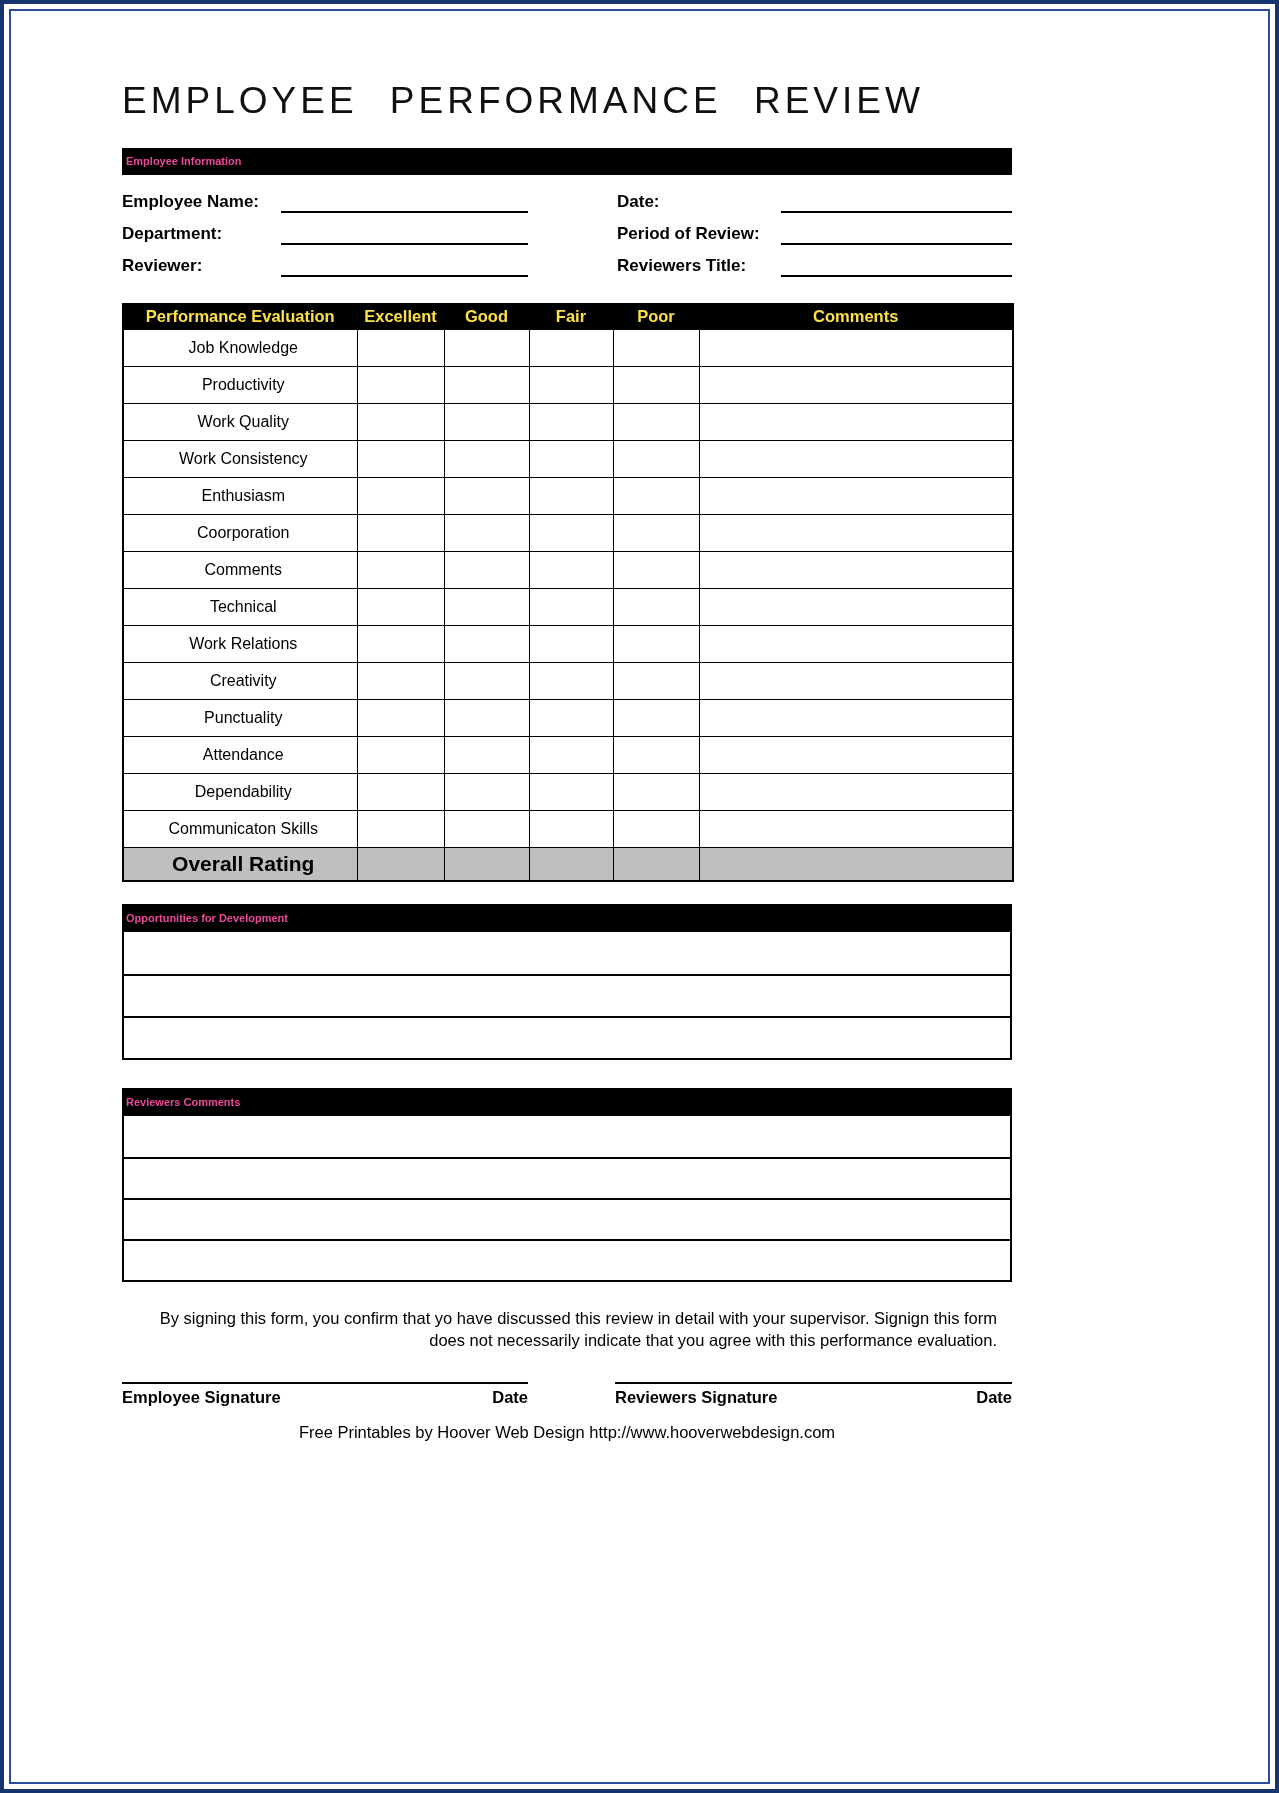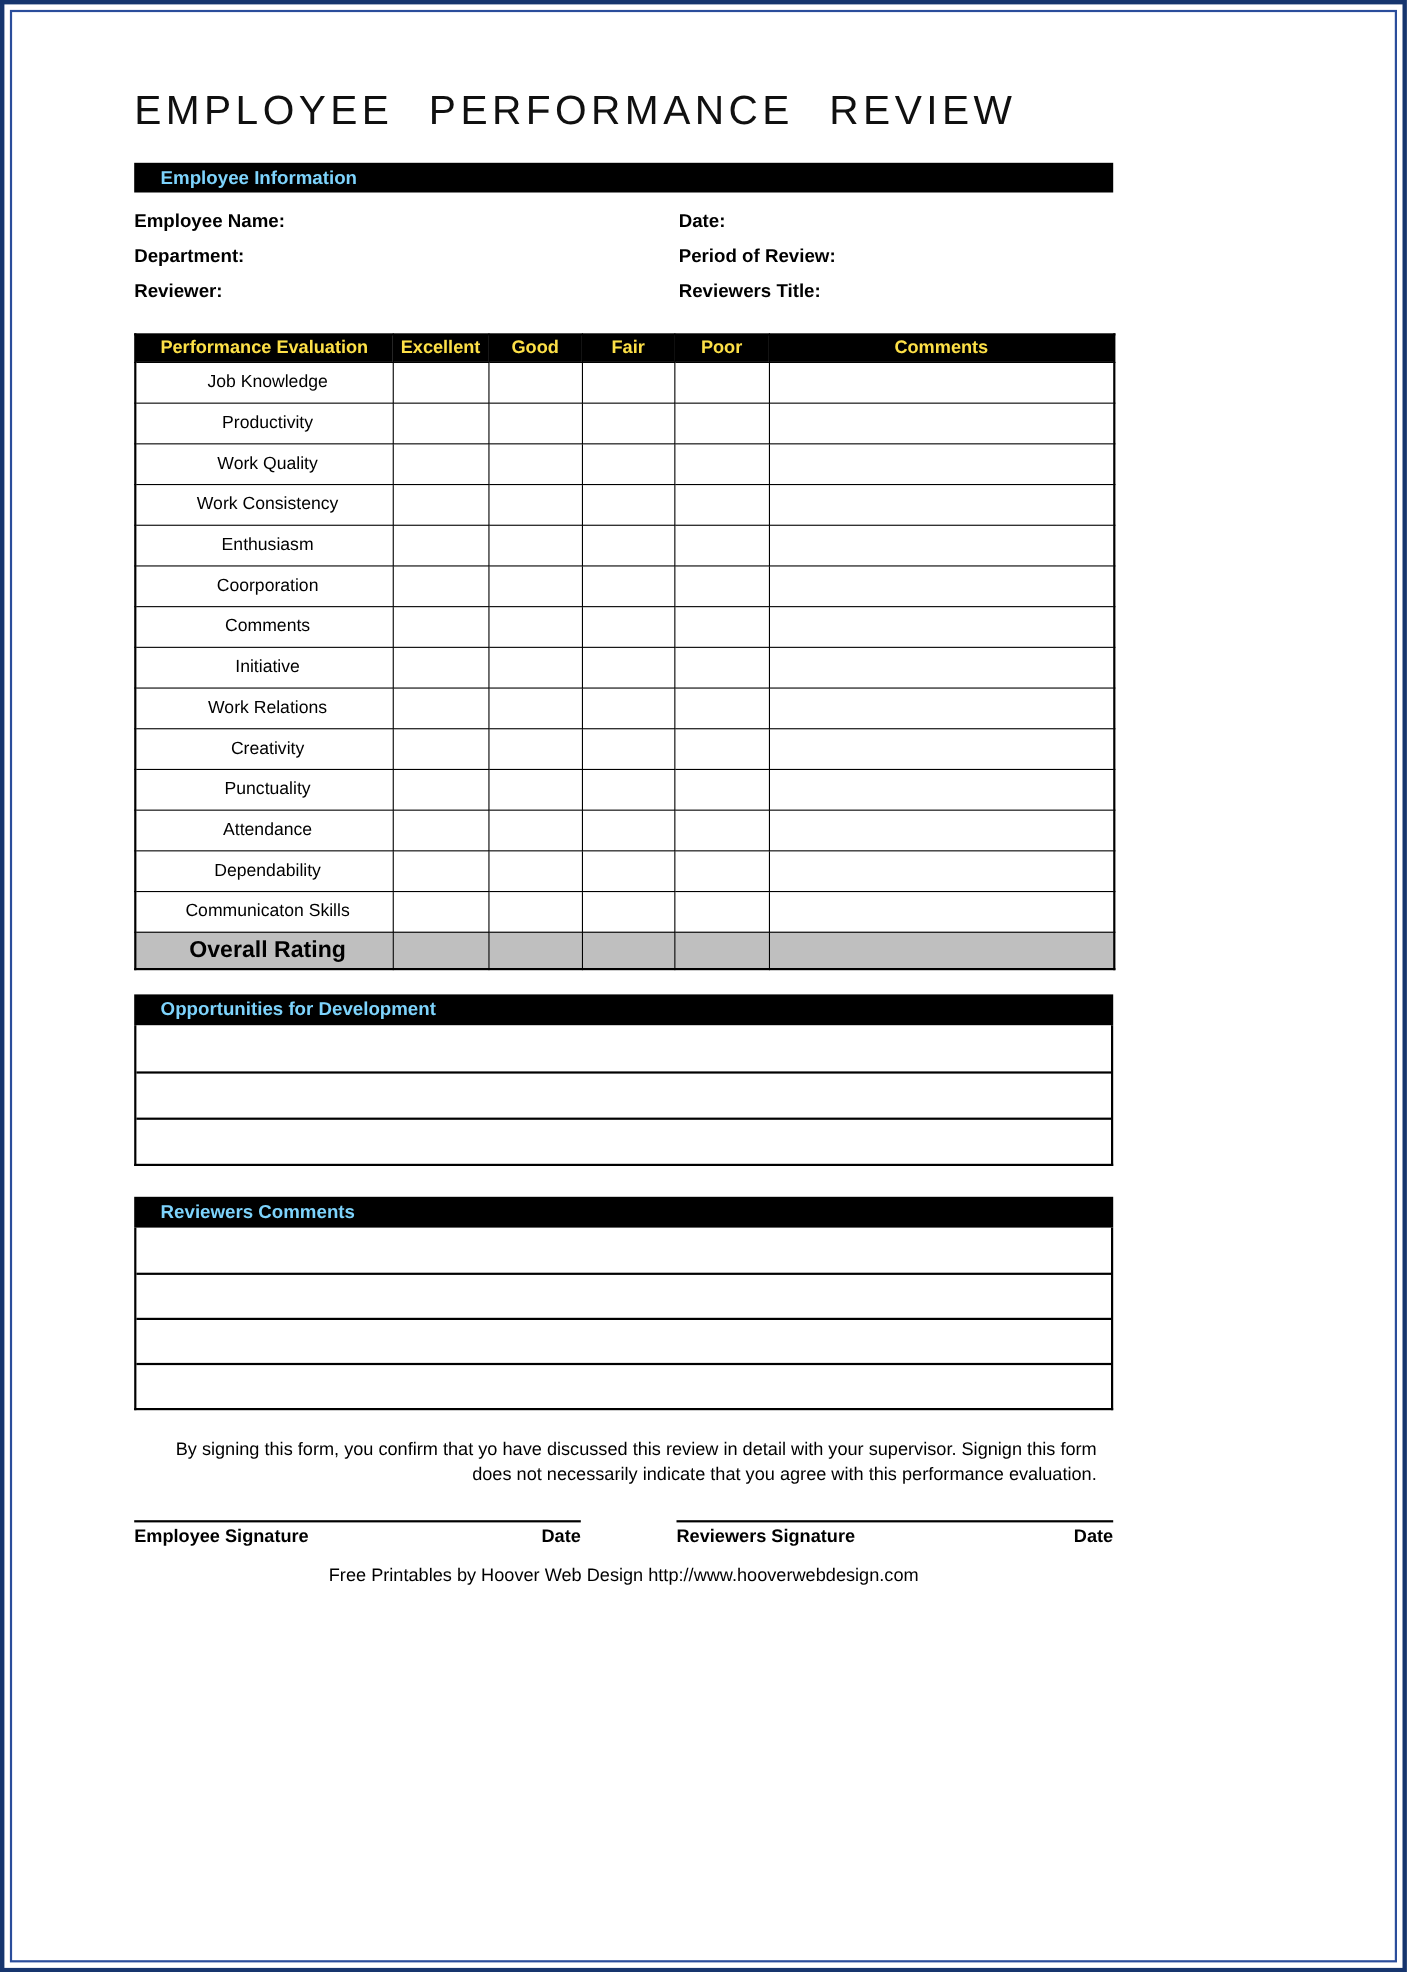--- a/index.html
+++ b/index.html
@@ -23,9 +23,9 @@
   }
 
   .bar {
-    background:#000; color:#7dd3fc; font-weight:bold;
-    font-size:17px; height:27px; line-height:27px;
-    padding-left:24px;
+    background:#000; color:#ec4899; font-weight:bold;
+    font-size:11px; height:27px; line-height:27px;
+    padding-left:4px;
   }
   .bar.emp { margin-top:26px; }
   .bar.opp { margin-top:22px; height:28px; line-height:28px; }

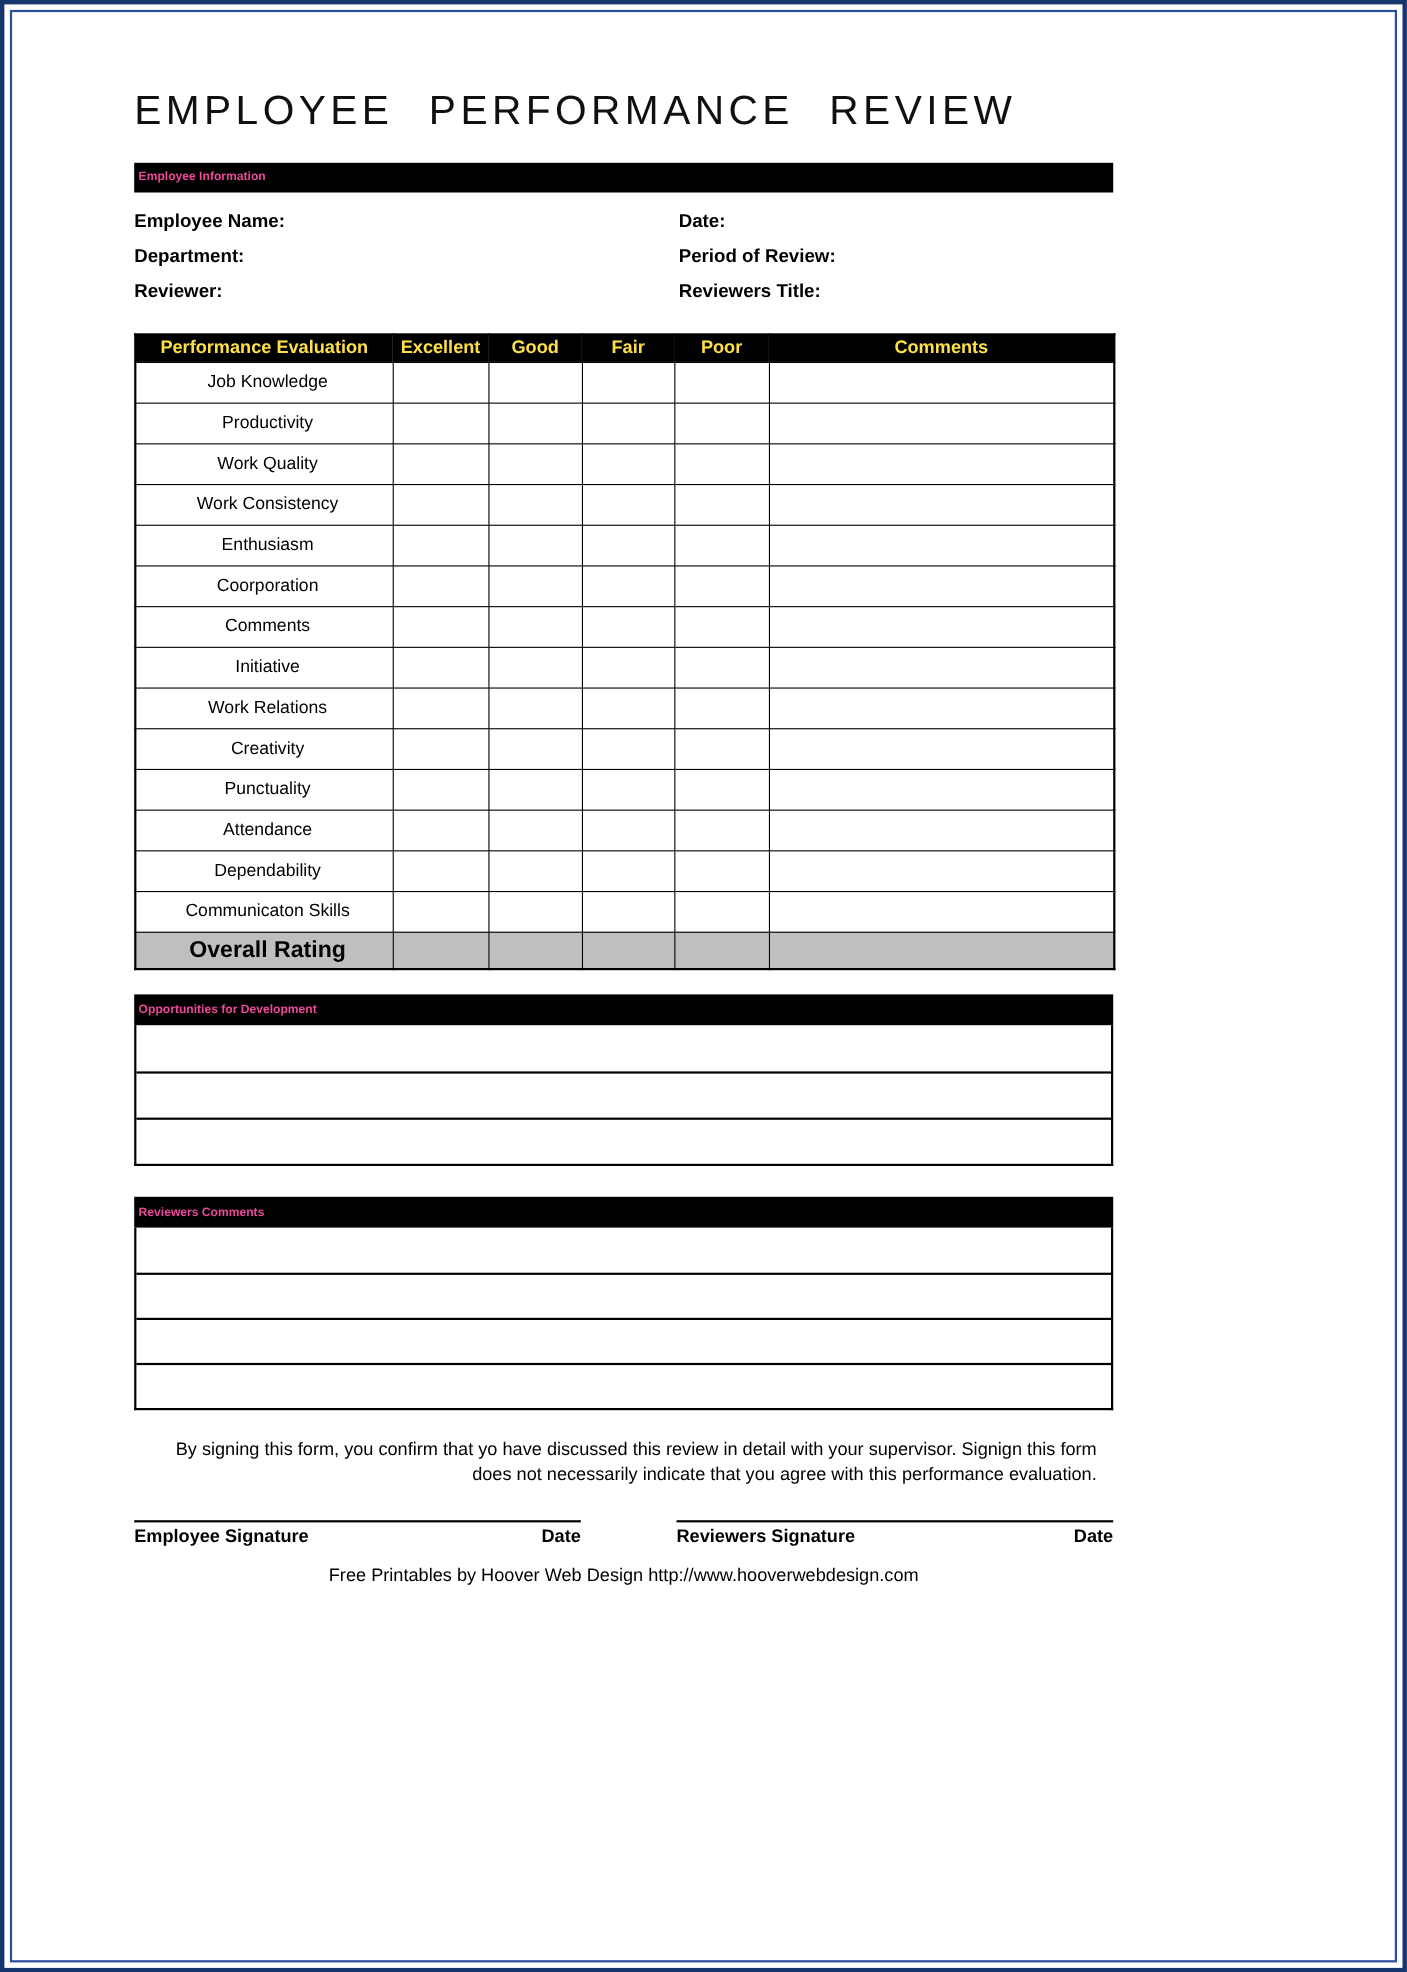--- a/index.html
+++ b/index.html
@@ -33,7 +33,7 @@
 
   .info { margin-top:12px; }
   .info-row { display:flex; height:32px; align-items:flex-end; padding-bottom:6px; }
-  .field { display:flex; align-items:flex-start;flex-direction:column; }
+  .field { display:flex; align-items:center; }
   .field .lbl { font-weight:bold; font-size:17px; line-height:20px; }
   .field.left  { width:406px; margin-right:89px; }
   .field.left .lbl  { width:159px; }

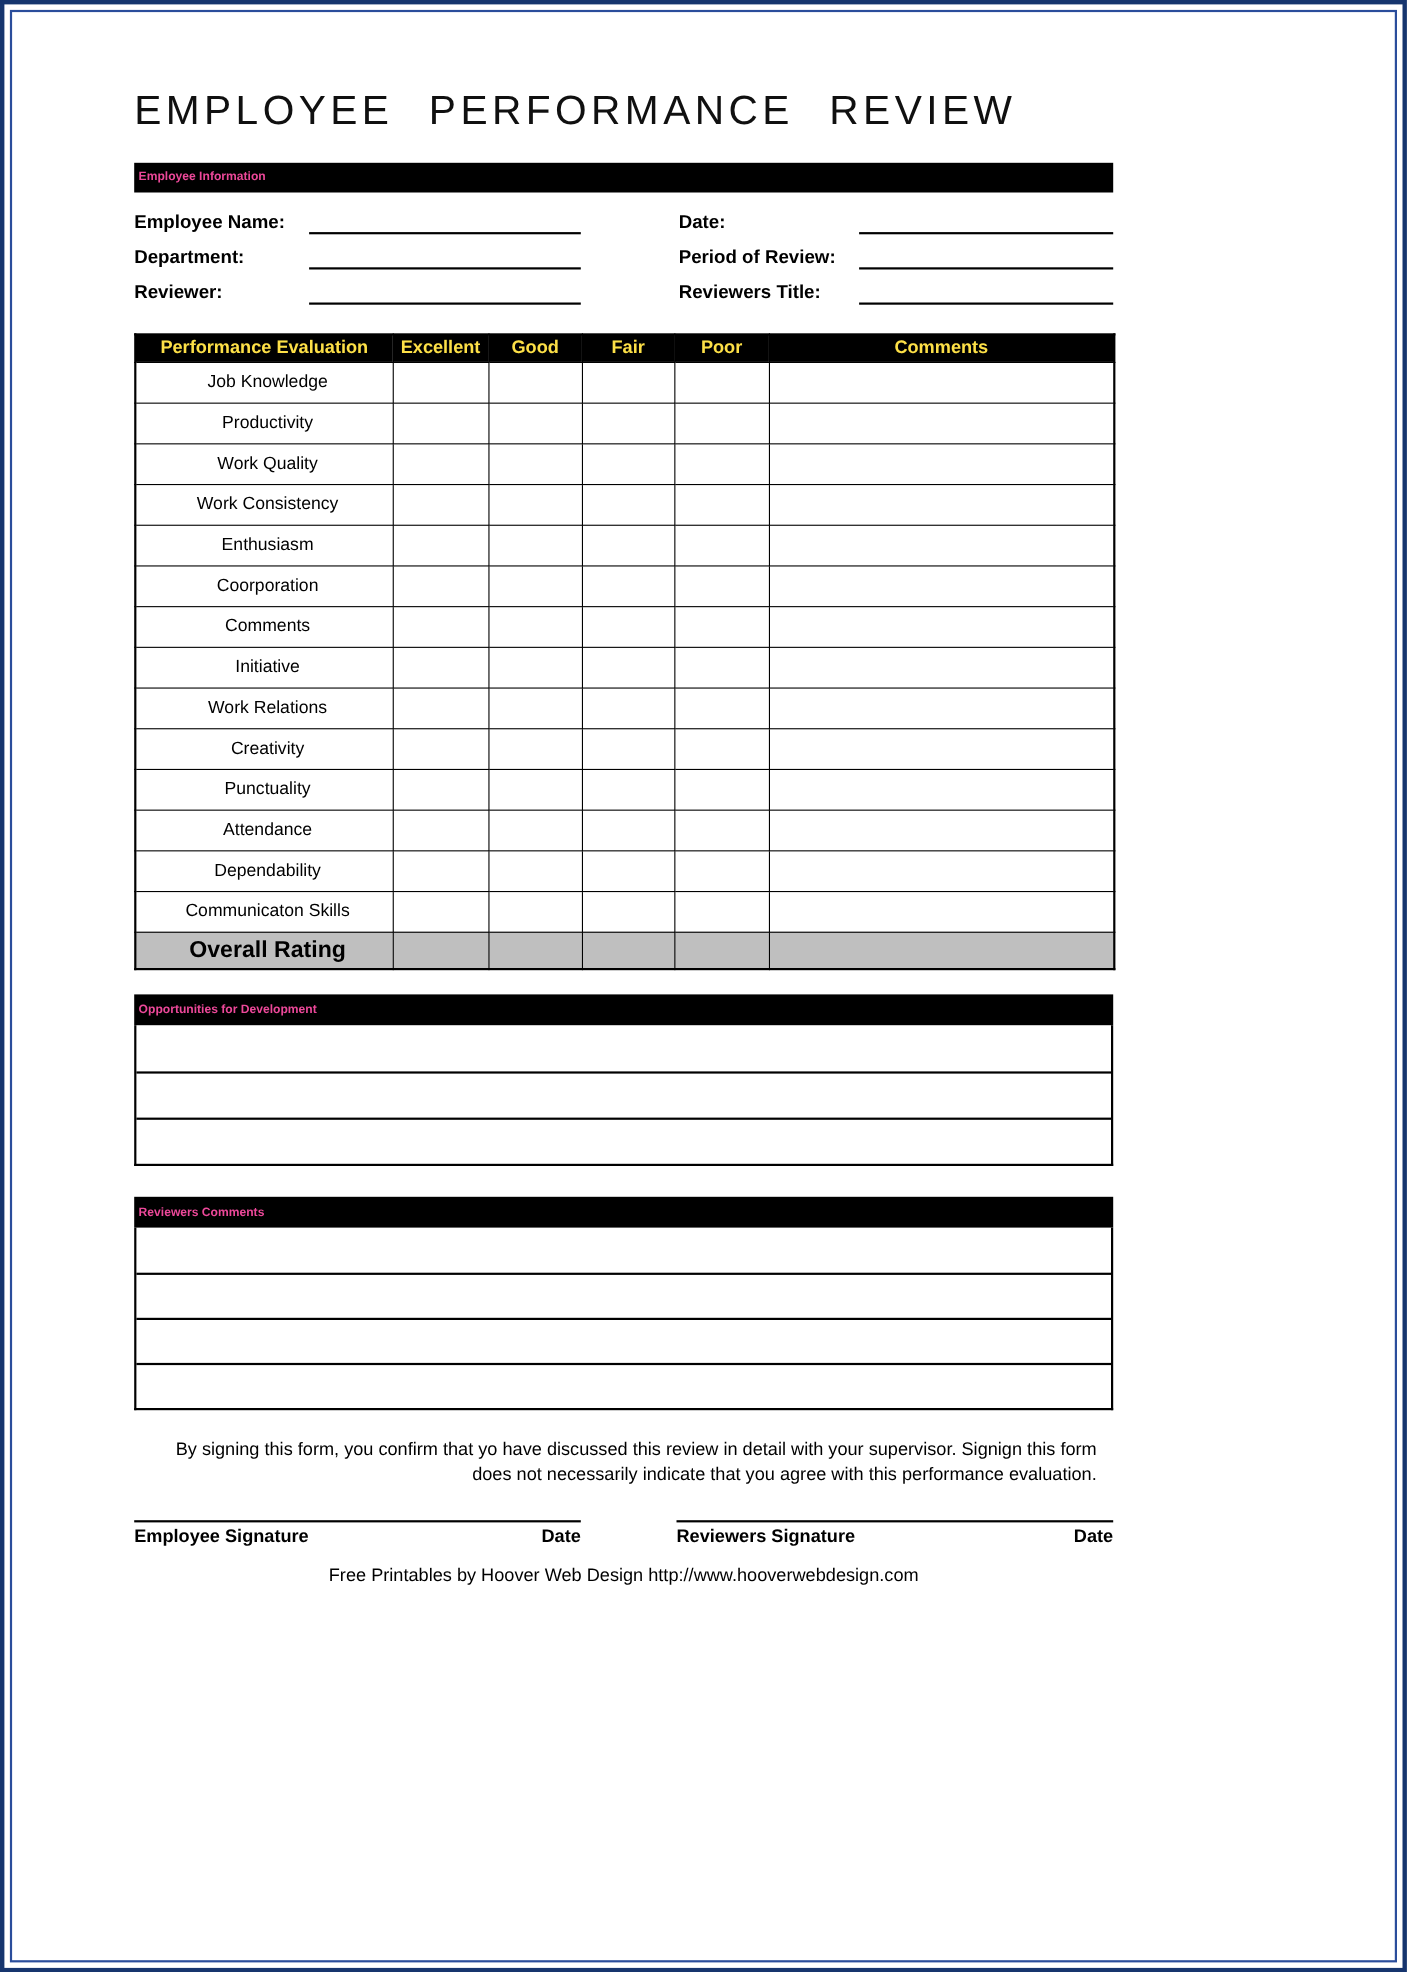--- a/index.html
+++ b/index.html
@@ -199,7 +199,7 @@
         <td></td>
       </tr>
       <tr>
-        <td class="rowlabel">Initiative</td>
+        <td class="rowlabel">Technical</td>
         <td></td>
         <td></td>
         <td></td>

